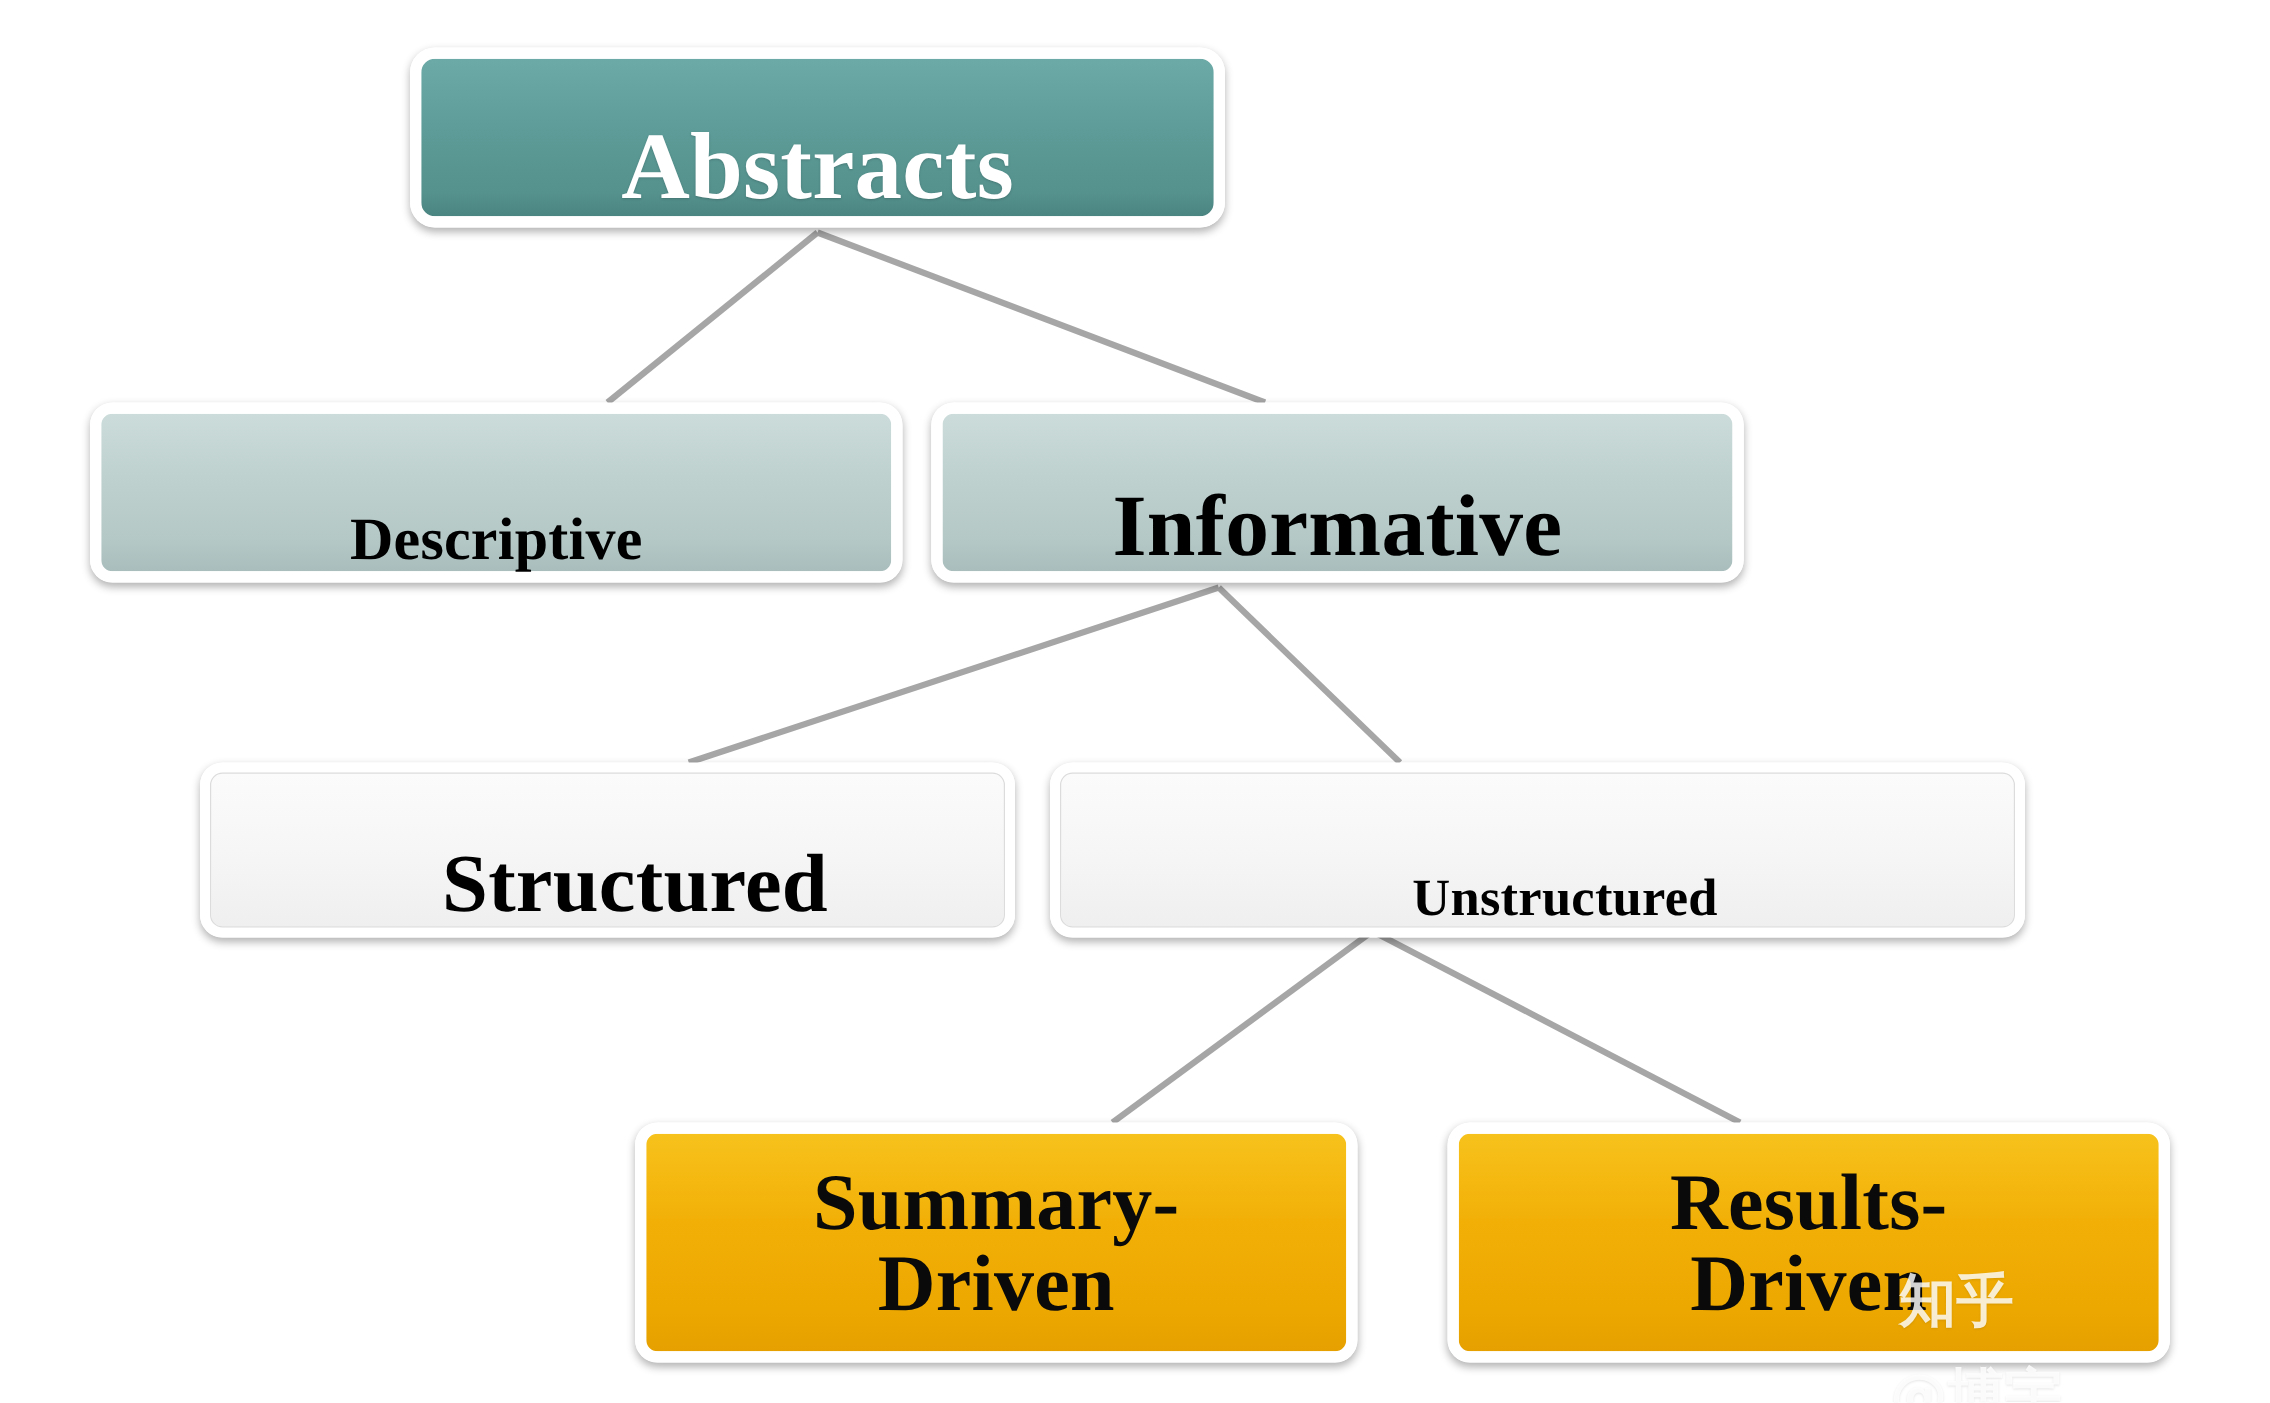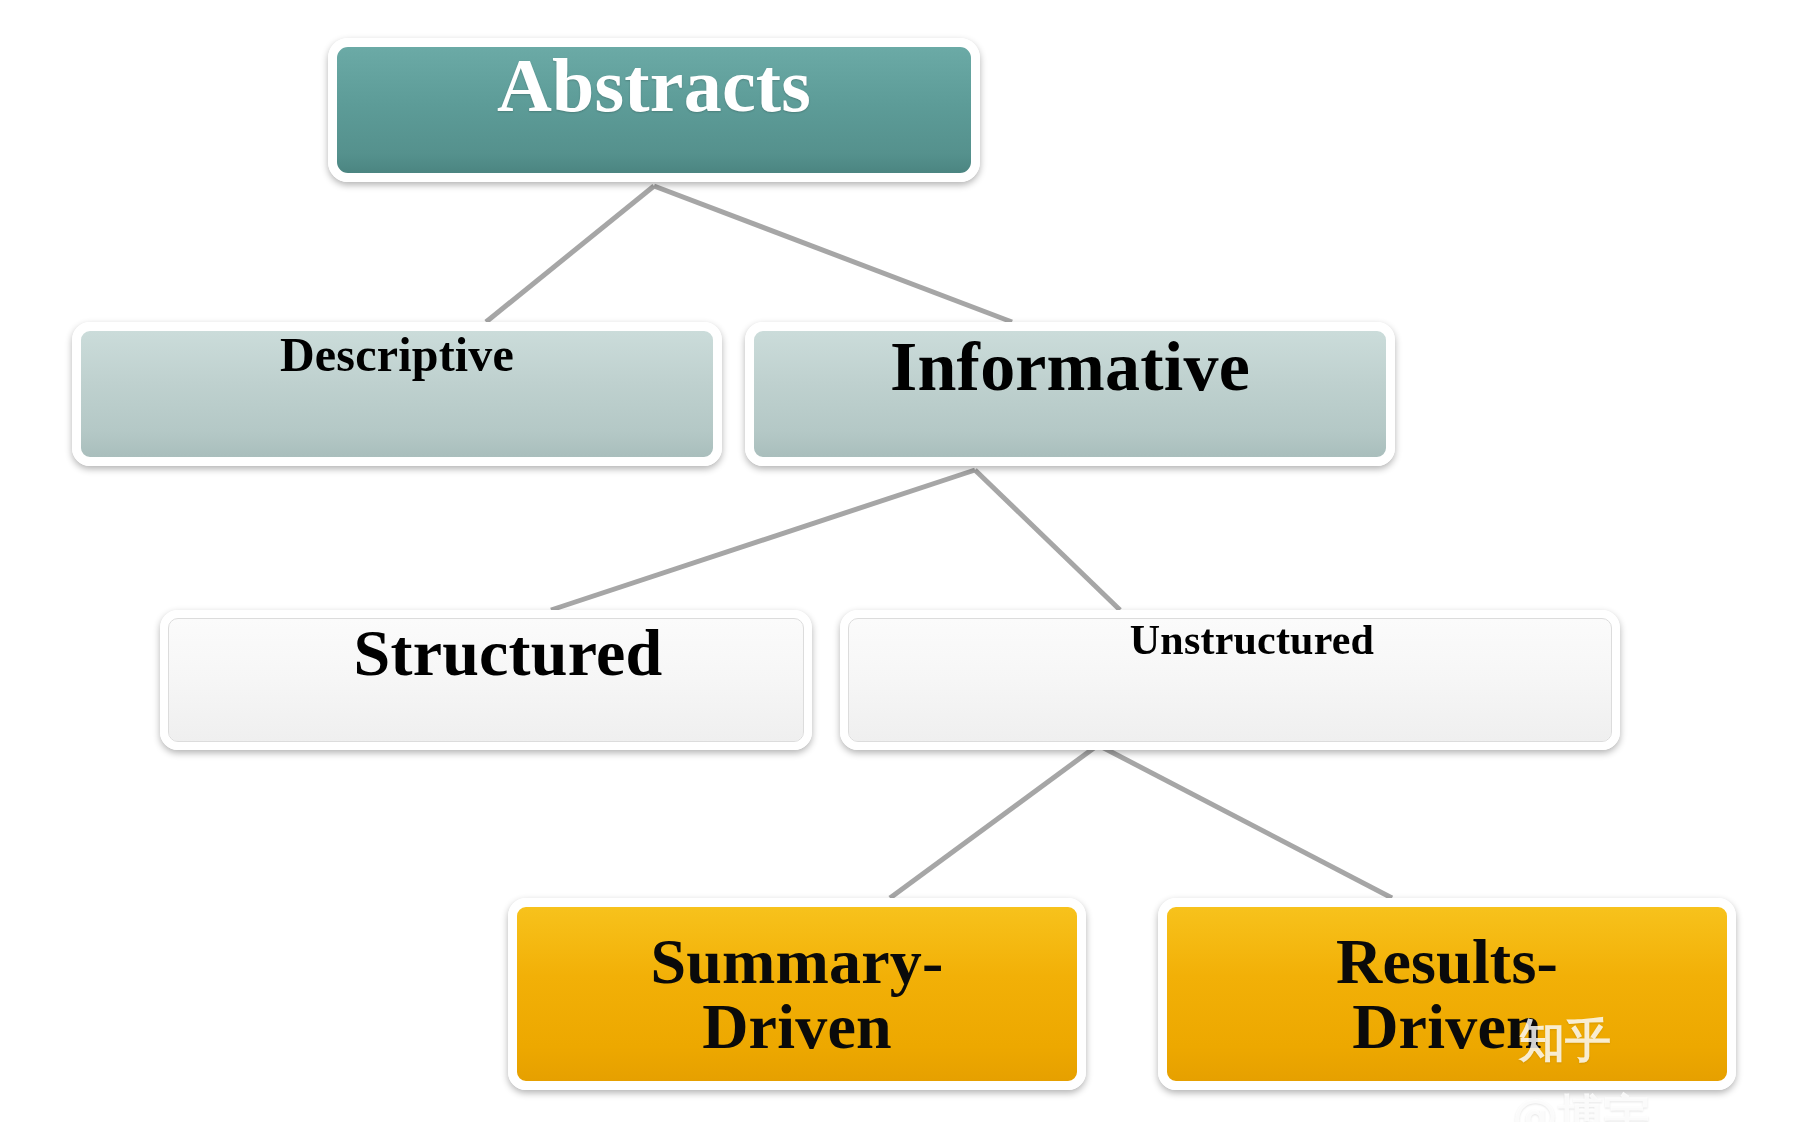--- a/index.html
+++ b/index.html
@@ -32,7 +32,7 @@
     position: absolute;
     box-sizing: border-box;
     display: flex;
-    align-items: flex-start;
+    align-items: flex-end;
     justify-content: center;
     text-align: center;
     border-radius: 18px;

